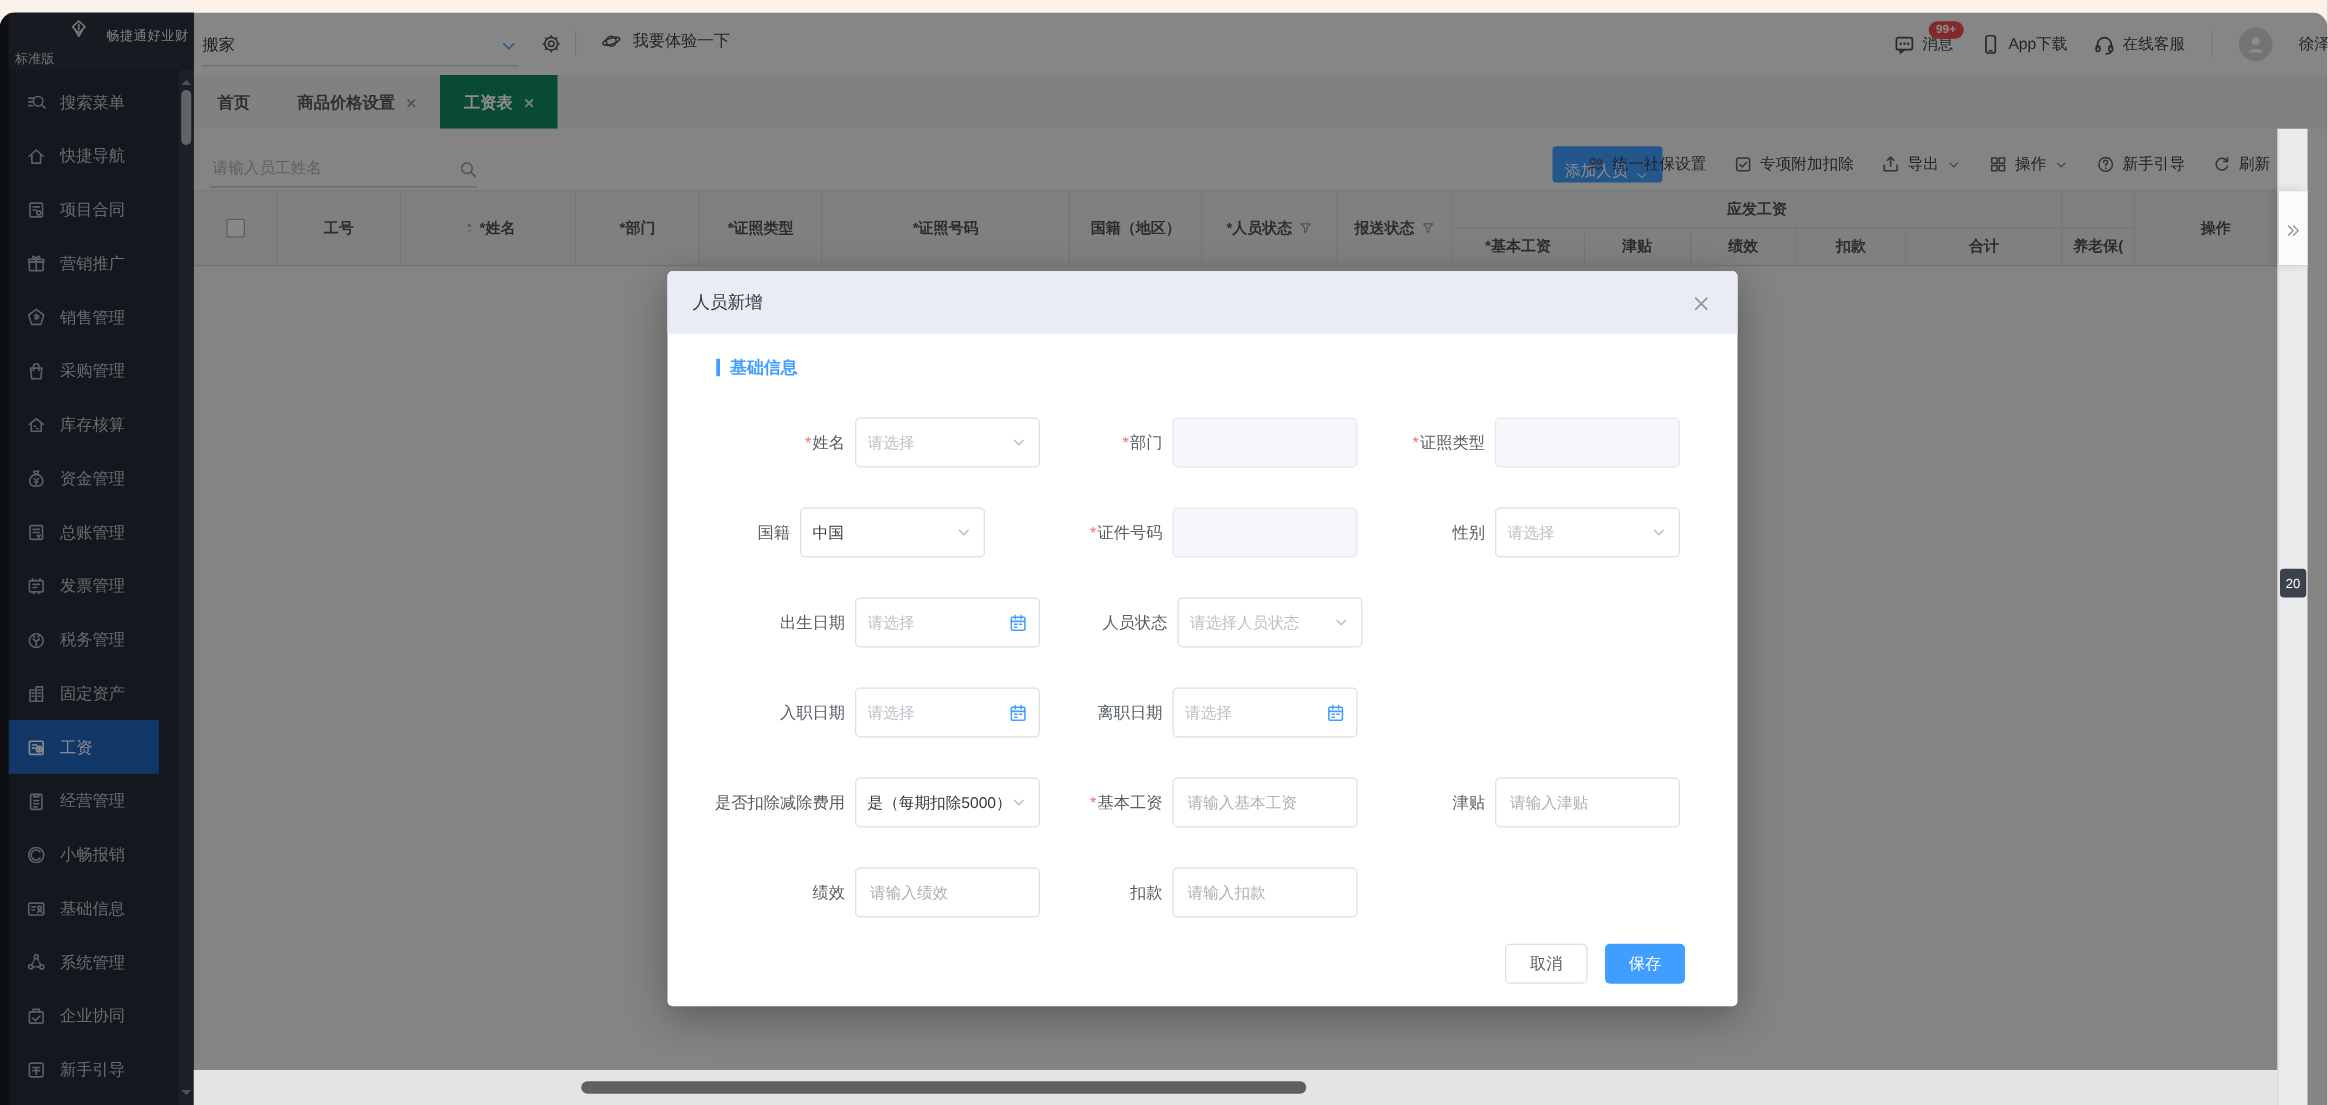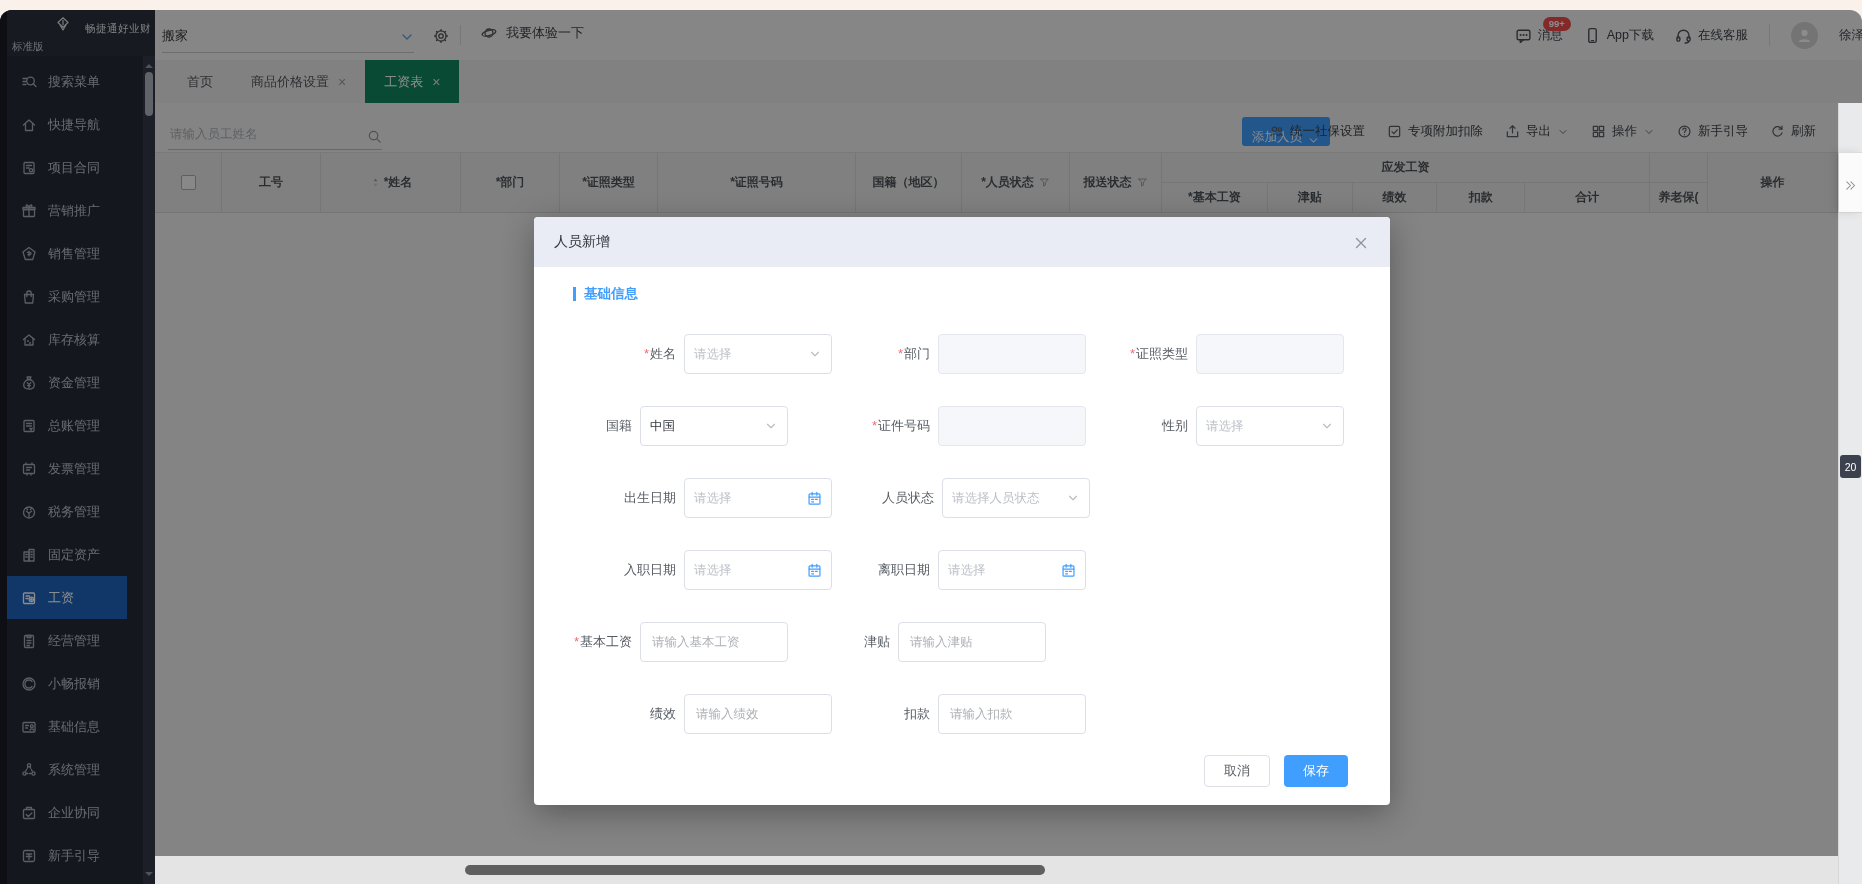--- a/index.html
+++ b/index.html
@@ -52,7 +52,7 @@
 
   
   .tabrow{position:absolute;left:0;right:0;top:50px;height:43px;background:#ececec;
-    display:flex;align-items:stretch;padding-left:13px;}
+    display:flex;align-items:stretch;font-weight:bold;}
   .tab{display:flex;align-items:center;gap:9px;padding:0 19px;font-size:13px;color:#54575c;cursor:pointer;}
   .tab .x{color:#9a9da2;font-size:14px;line-height:1;}
   .tab.active{background:#10875f;color:#fff;}

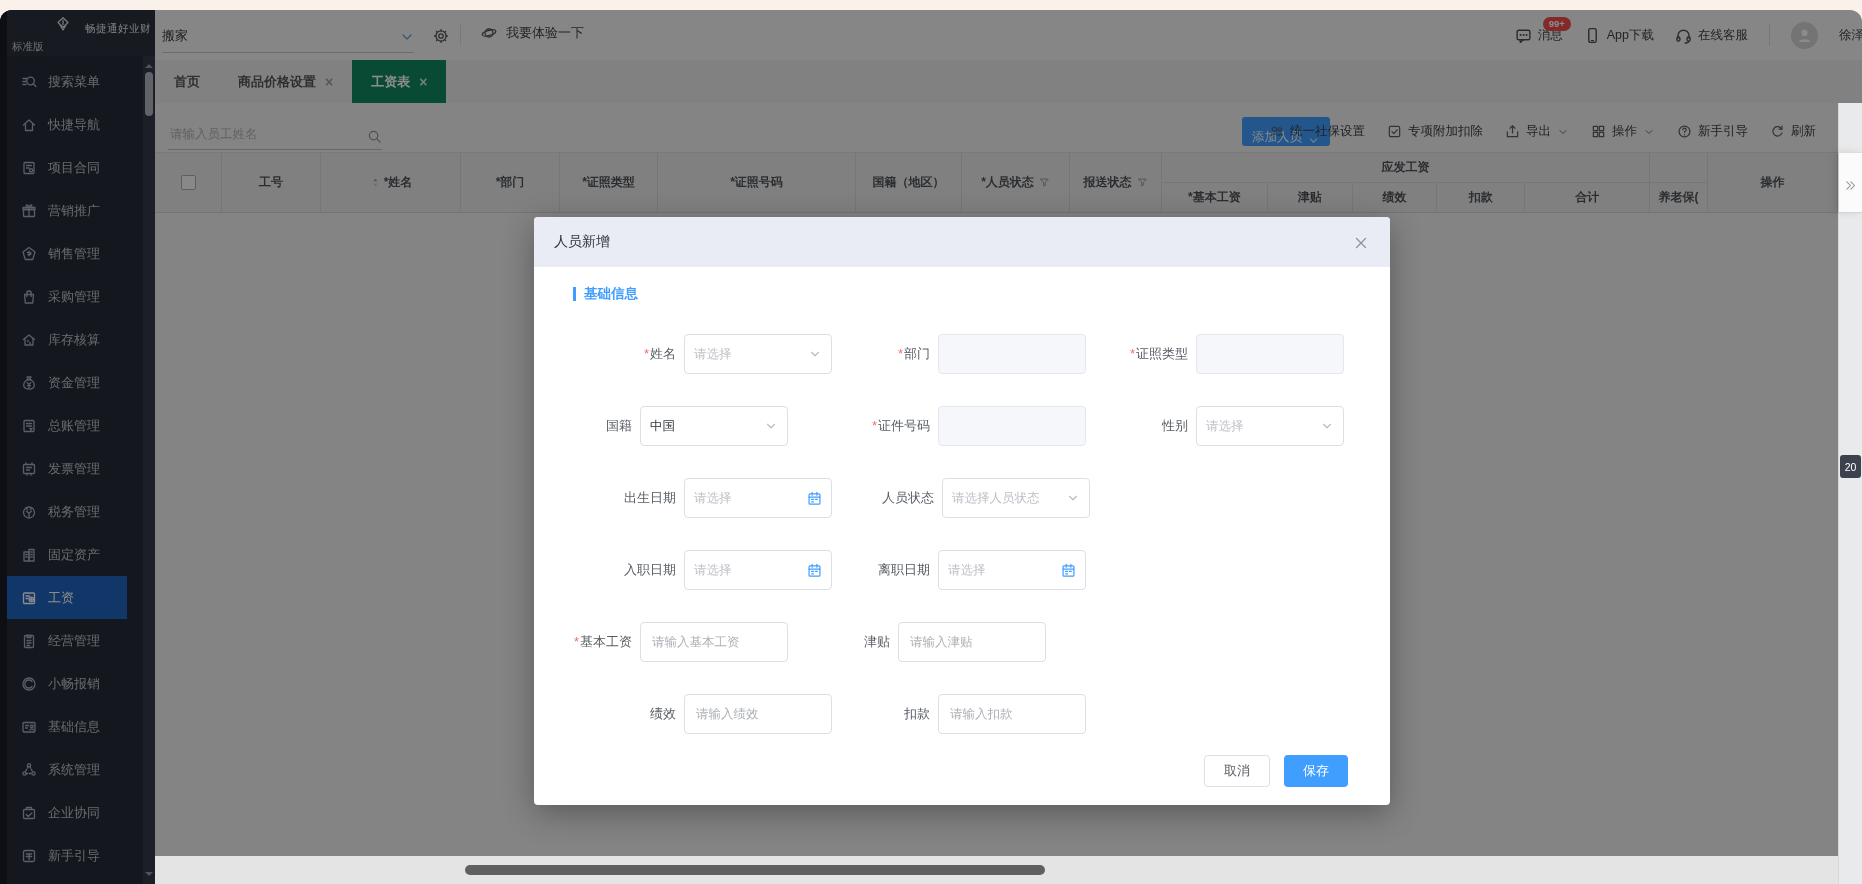--- a/index.html
+++ b/index.html
@@ -99,7 +99,7 @@
     background:#606060;cursor:pointer;}
 
   
-  .right-strip{position:absolute;right:0;top:93px;bottom:0;width:24px;background:#e9eaec;
+  .right-strip{position:absolute;right:16px;top:93px;bottom:0;width:24px;background:#e9eaec;
     border-left:1px solid #d8d8d8;z-index:60;box-sizing:border-box;}
   .expand-box{position:absolute;top:49px;left:0;right:0;height:61px;background:#fbfbfb;
     border-top:1px solid #dcdcdc;border-bottom:1px solid #d3d3d3;display:flex;align-items:center;

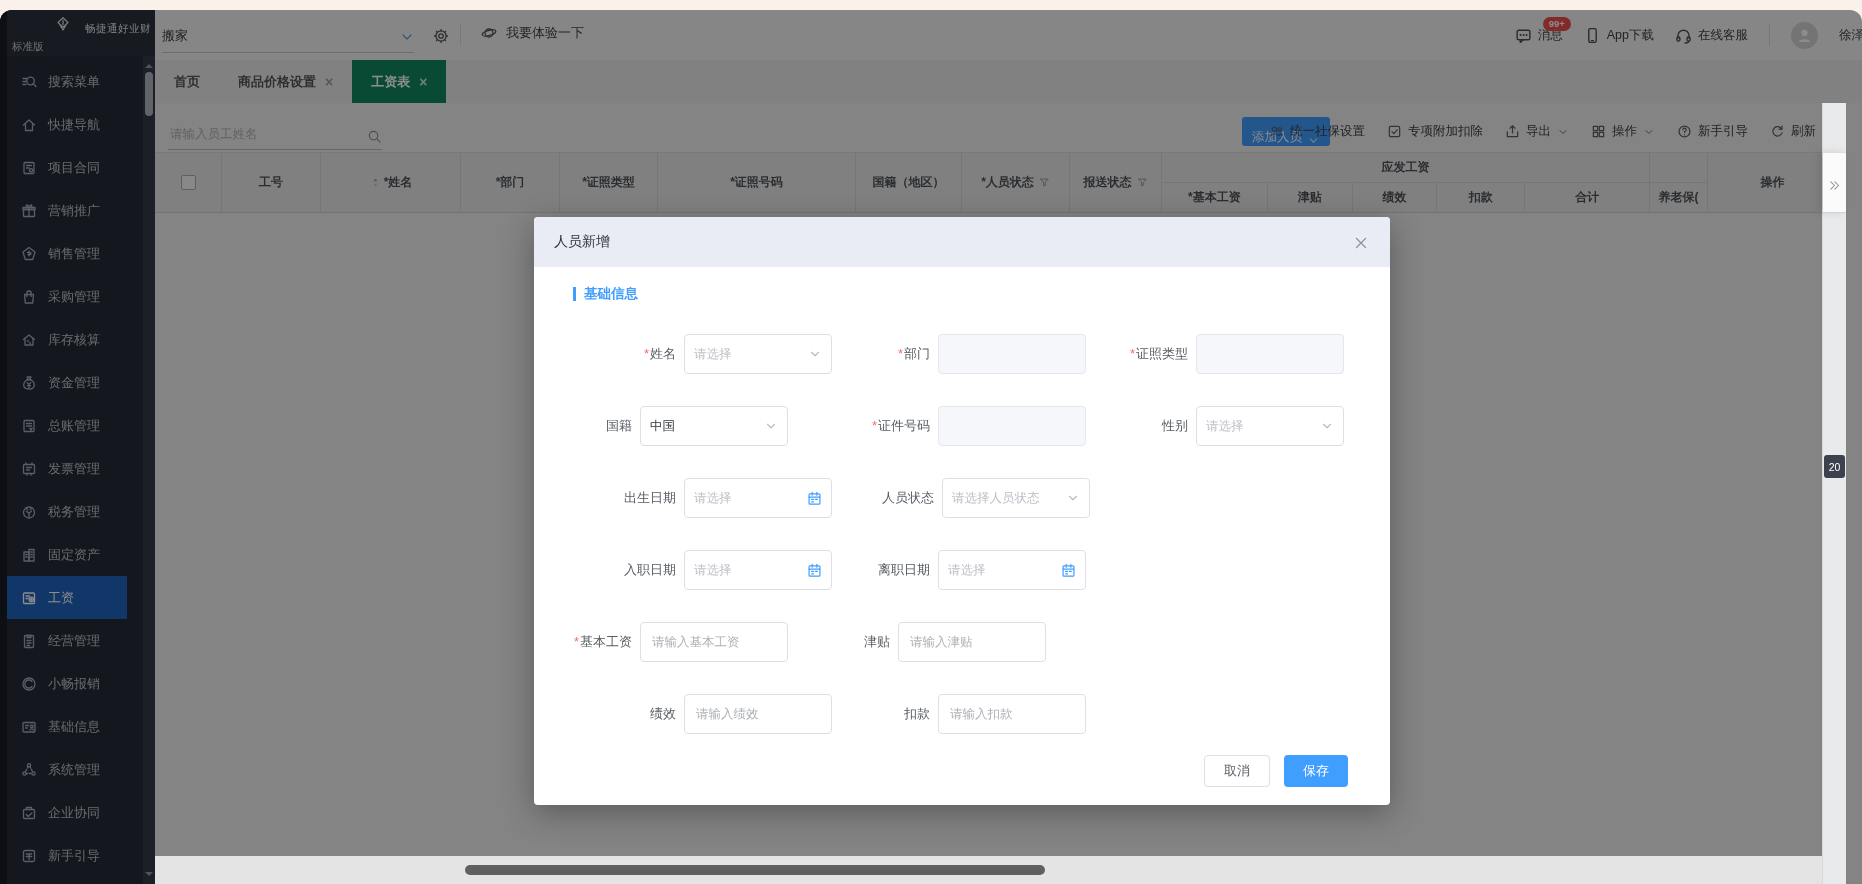--- a/index.html
+++ b/index.html
@@ -622,6 +622,15 @@
           </div>
         </div>
         <div class="m-row">
+          <div class="m-item c1">
+            <div class="lbl">是否扣除减除费用</div>
+            <div class="box sel">
+              <span class="val">是（每期扣除5000）</span>
+              <svg class="ic chev" viewBox="0 0 16 16" fill="none" stroke="currentColor" stroke-width="1.3" stroke-linecap="round" stroke-linejoin="round">
+                <path d="M4 6l4 4 4-4"></path>
+              </svg>
+            </div>
+          </div>
           <div class="m-item c2">
             <div class="lbl"><span class="req">*</span>基本工资</div>
             <div class="box">

